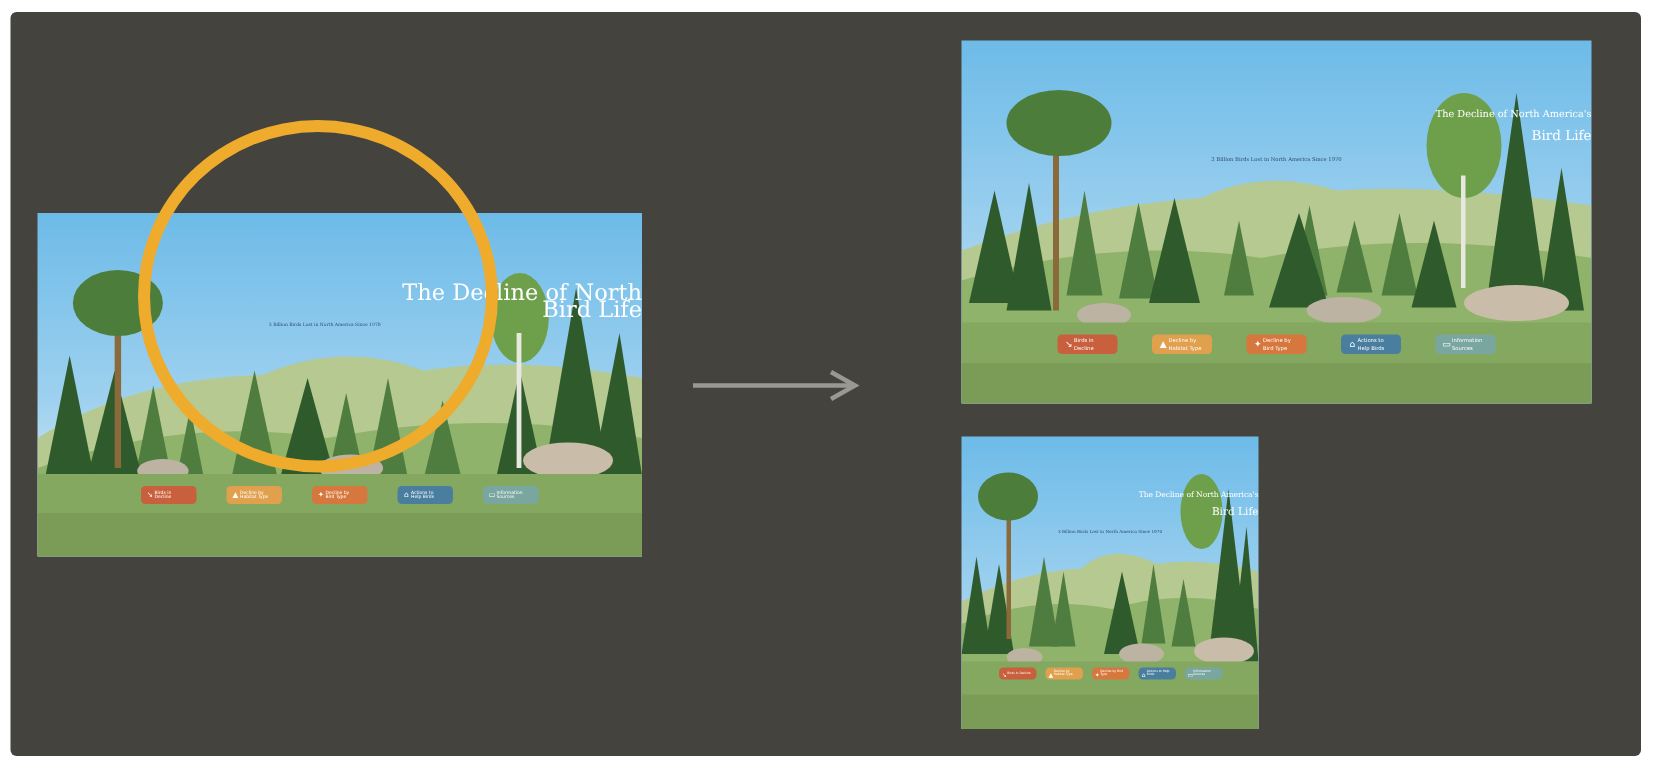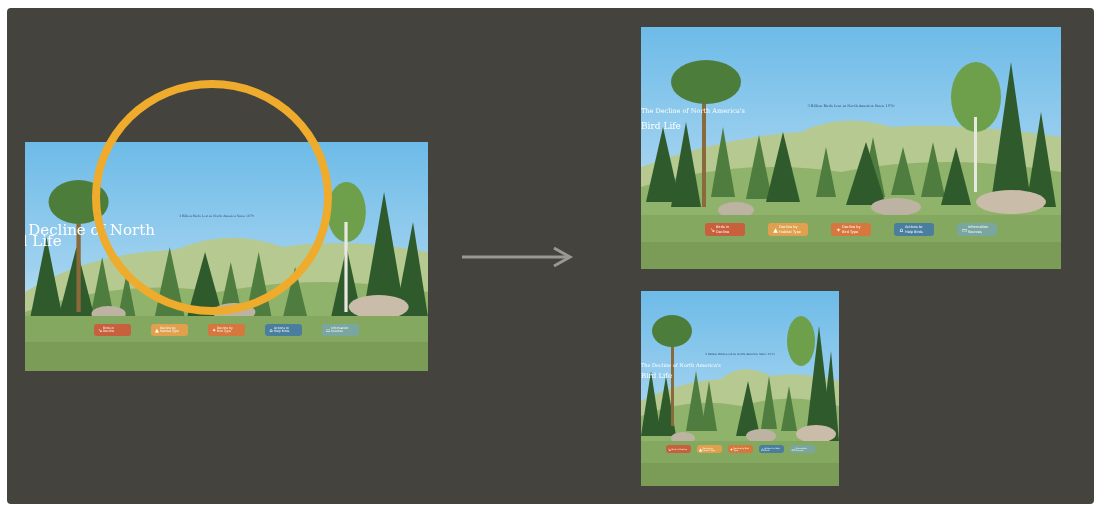--- a/index.html
+++ b/index.html
@@ -7,7 +7,7 @@
   .panel{position:absolute;left:7px;top:8px;width:1087px;height:496px;background:#45433e;border-radius:4px;}
   .scene{position:absolute;overflow:hidden;background:linear-gradient(#6dbbe8 0%,#9fd1ef 55%,#b7ddf1 70%);}
   .scene svg.bg{position:absolute;left:0;top:0;width:100%;height:100%;}
-  .title{position:absolute;left:0;right:0;text-align:left;color:#ffffff;font-family:"DejaVu Serif",serif;white-space:nowrap;margin-top:35px;}
+  .title{position:absolute;left:0;right:0;text-align:right;color:#ffffff;font-family:"DejaVu Serif",serif;white-space:nowrap;}
   .subtitle{position:absolute;left:0;right:0;text-align:center;color:#2e4a6b;font-family:"DejaVu Serif",serif;white-space:nowrap;}
   .btnrow{position:absolute;left:0;right:0;display:flex;justify-content:center;}
   .btn{display:flex;align-items:center;border-radius:3px;color:#fff;box-sizing:border-box;}

